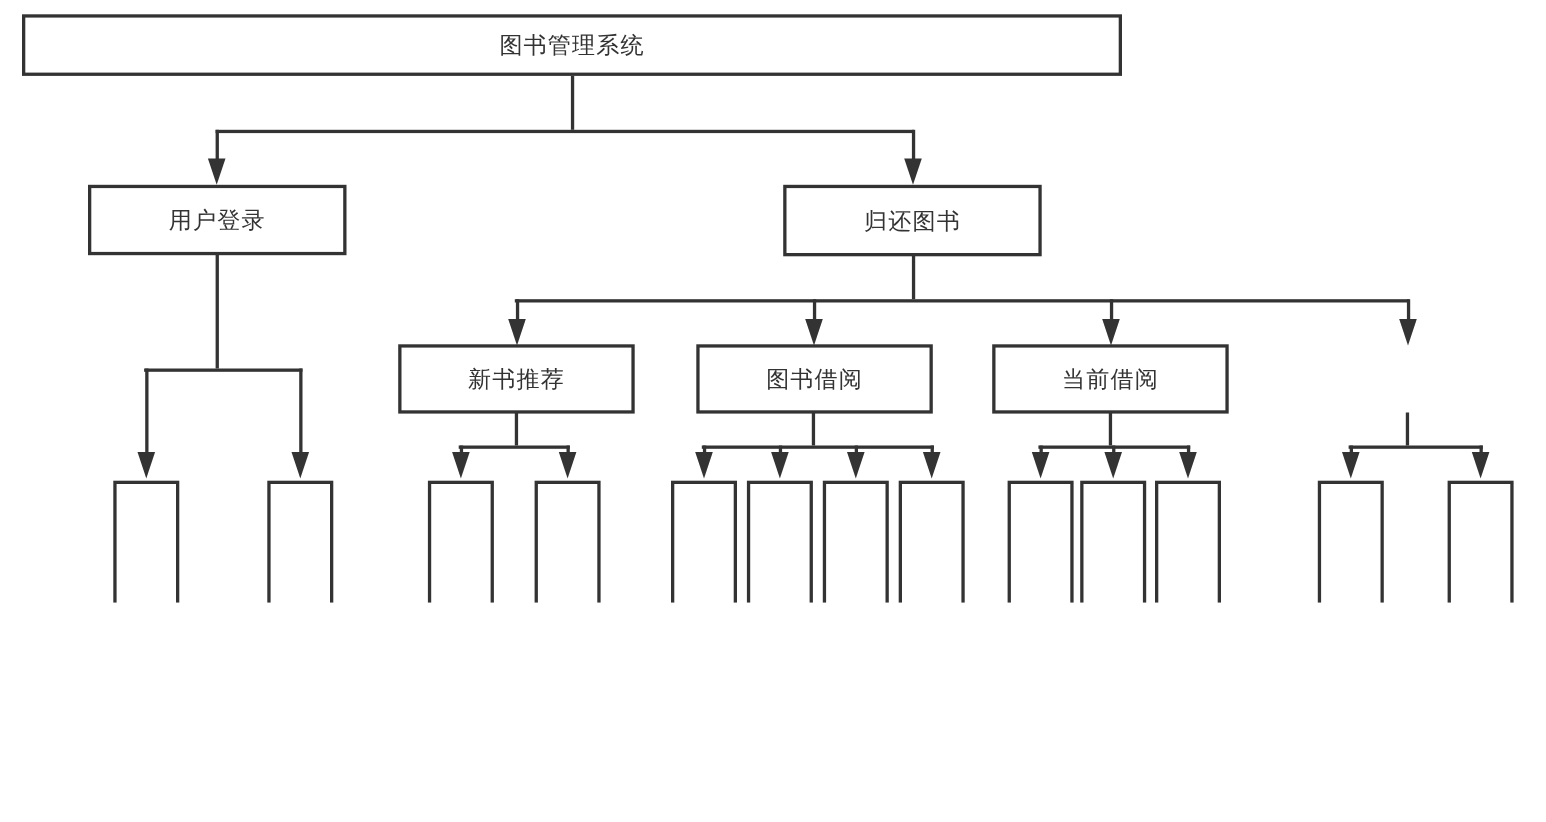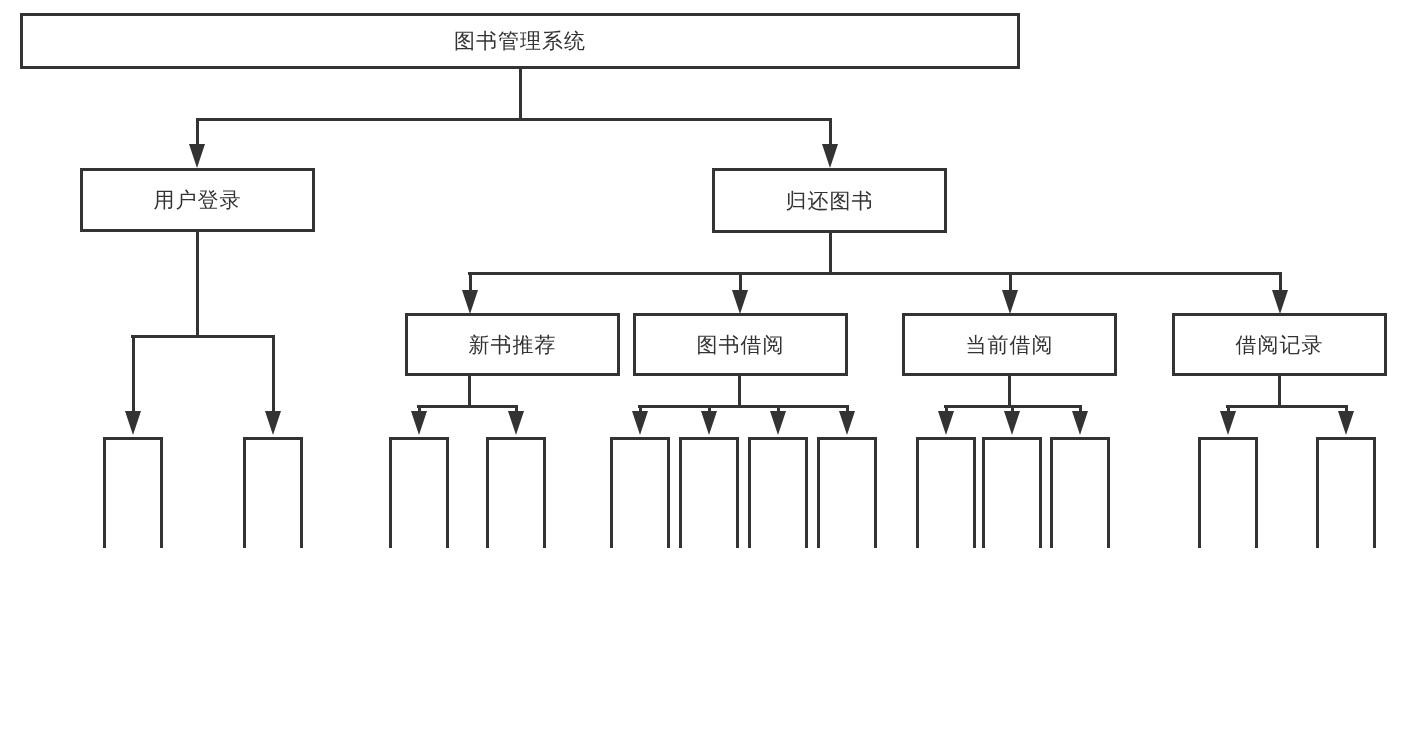--- a/index.html
+++ b/index.html
@@ -58,7 +58,7 @@
   <div class="box" style="left:80px;top:168px;width:235px;height:64px;">用户登录</div>
   <div class="box" style="left:712px;top:168px;width:235px;height:65px;">归还图书</div>
 
-  <div class="box" style="left:362px;top:313px;width:215px;height:63px;margin-left:43px;">新书推荐</div>
+  <div class="box" style="left:362px;top:313px;width:215px;height:63px;">新书推荐</div>
   <div class="box" style="left:902px;top:313px;width:215px;height:63px;">当前借阅</div>
   <div class="box" style="left:633px;top:313px;width:215px;height:63px;">图书借阅</div>
   <div class="box" style="left:1172px;top:313px;width:215px;height:63px;">借阅记录</div>

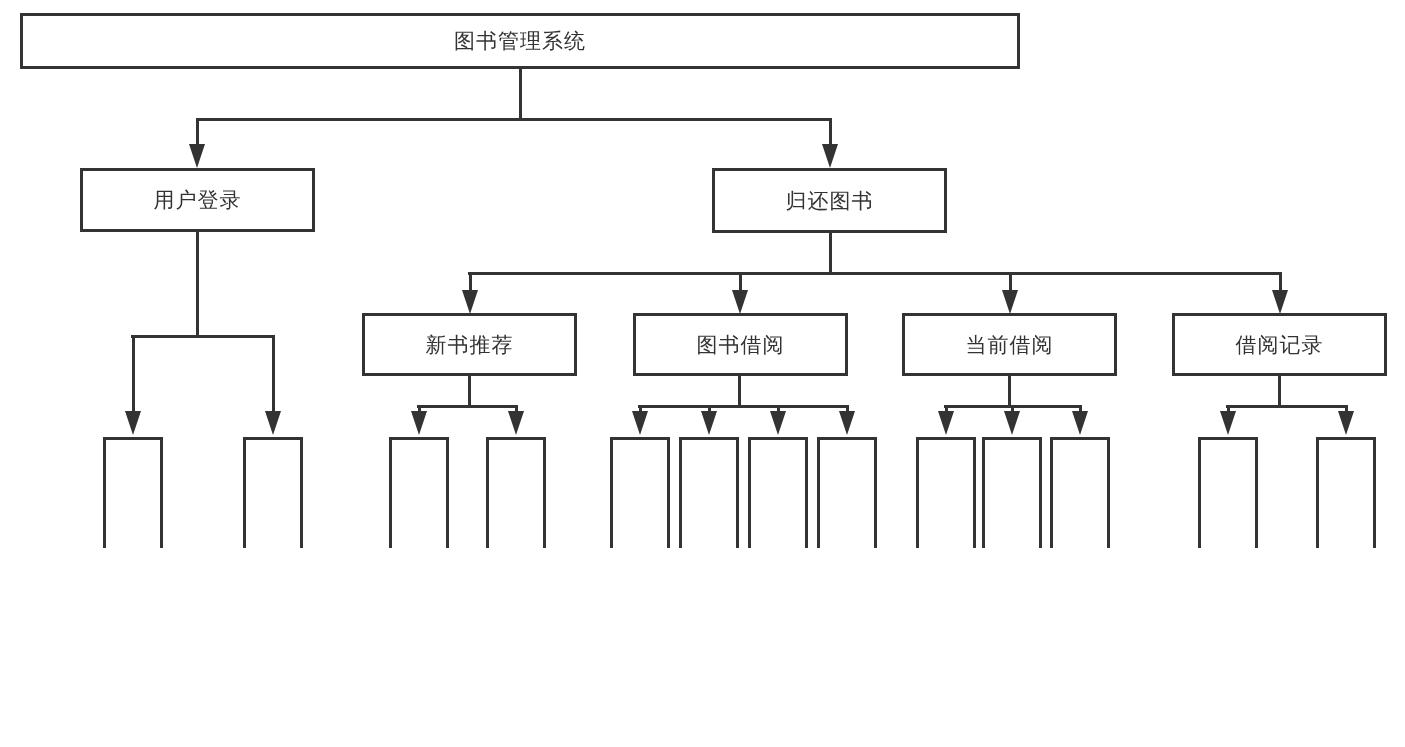--- a/index.html
+++ b/index.html
@@ -61,7 +61,6 @@
   <div class="box" style="left:362px;top:313px;width:215px;height:63px;">新书推荐</div>
   <div class="box" style="left:902px;top:313px;width:215px;height:63px;">当前借阅</div>
   <div class="box" style="left:633px;top:313px;width:215px;height:63px;">图书借阅</div>
-  <div class="box" style="left:1172px;top:313px;width:215px;height:63px;">借阅记录</div>
 
   <div class="box leaf" style="left:103px;top:437px;width:60px;height:296px;">
     <span class="vtext">用户登录</span>

